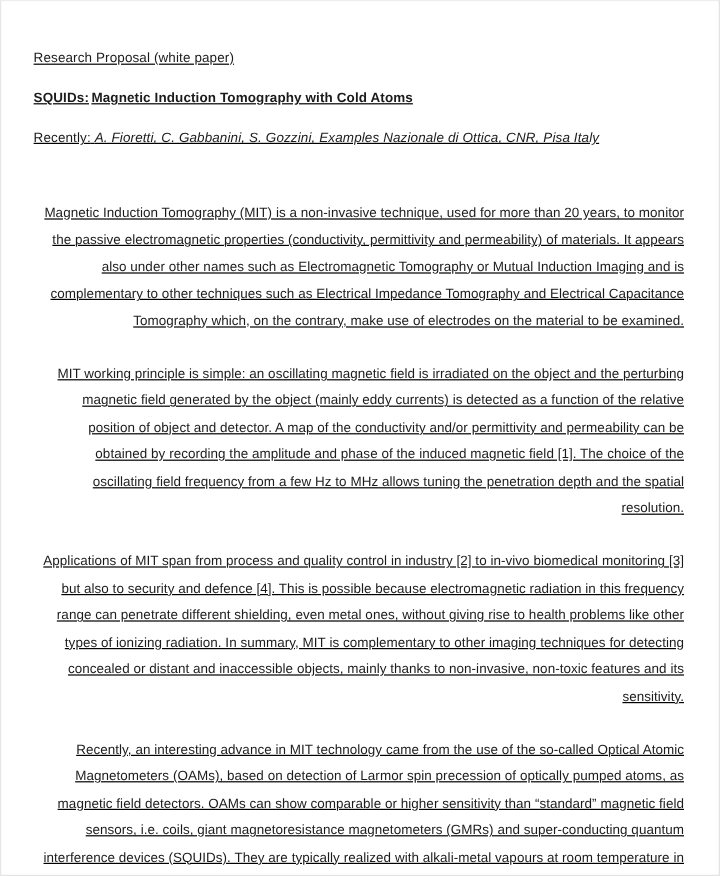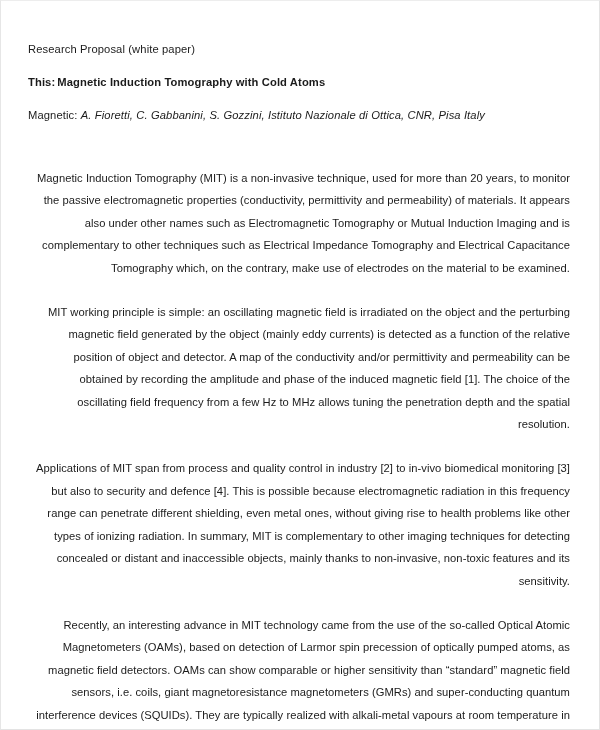--- a/index.html
+++ b/index.html
@@ -24,6 +24,7 @@
     border-top-color: #ededed;
     border-left-color: #e6e6e6;
     overflow: hidden;
+    text-decoration: underline;
   }
 
   .page-inner {

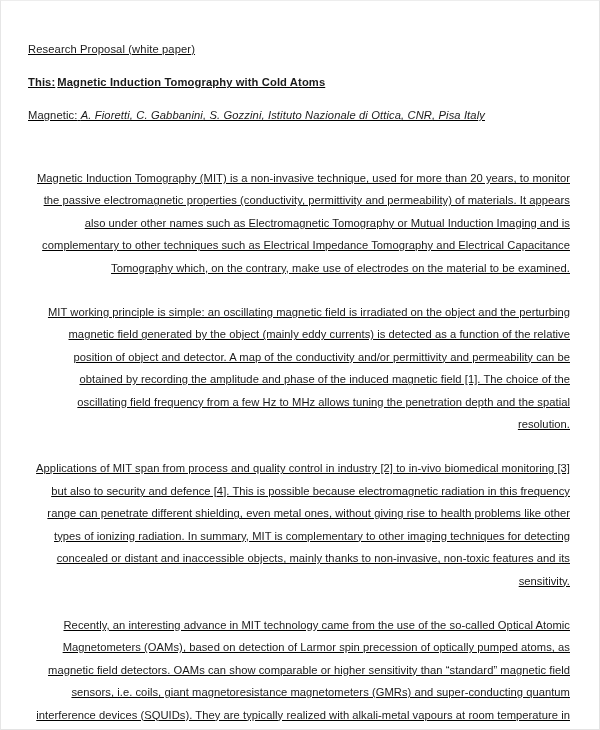--- a/index.html
+++ b/index.html
@@ -74,7 +74,7 @@
     <div class="meta-line proposal-kind">Research Proposal (white paper)</div>
 
     <div class="meta-line title-line">
-      <span class="title-label">This:</span><span class="title-text">Magnetic Induction Tomography with Cold Atoms</span>
+      <span class="title-label">SQUIDs:</span><span class="title-text">Magnetic Induction Tomography with Cold Atoms</span>
     </div>
 
     <div class="meta-line authors-line">

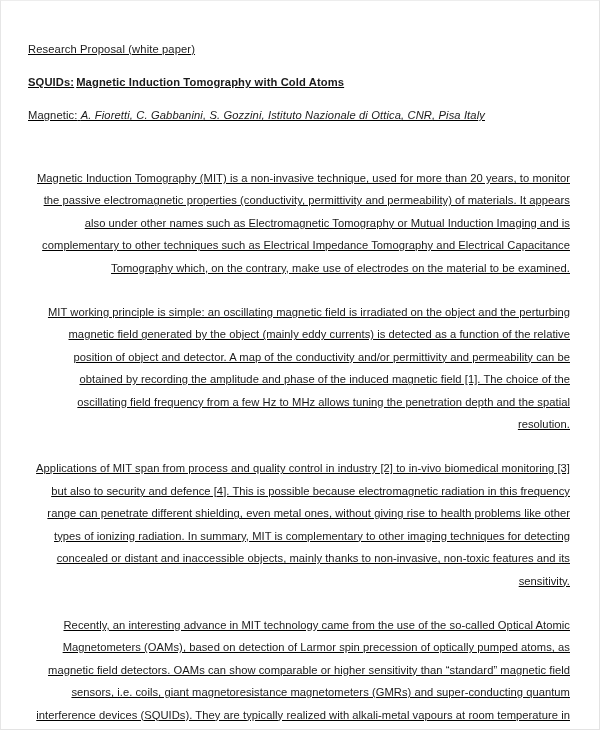--- a/index.html
+++ b/index.html
@@ -78,7 +78,7 @@
     </div>
 
     <div class="meta-line authors-line">
-      <span class="authors-label">Magnetic:</span>
+      <span class="authors-label">Recently:</span>
       <span class="authors-text">A. Fioretti, C. Gabbanini, S. Gozzini, Istituto Nazionale di Ottica, CNR, Pisa Italy</span>
     </div>
 

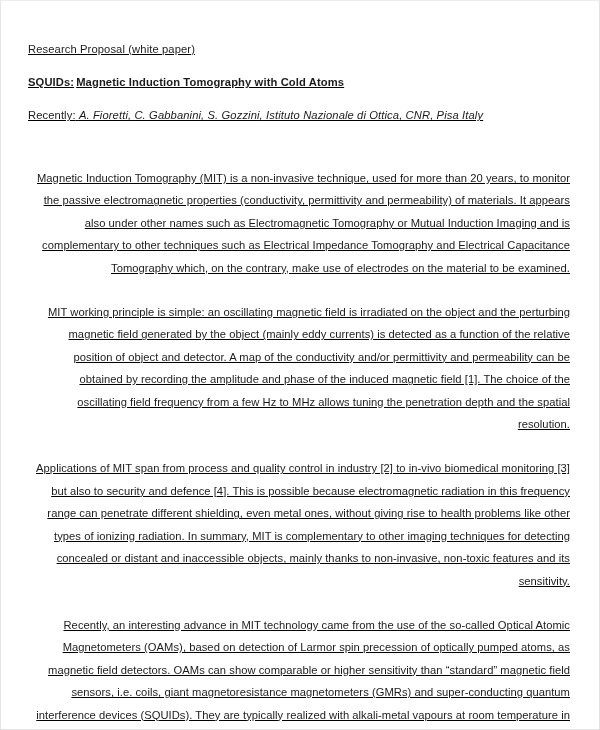--- a/index.html
+++ b/index.html
@@ -79,7 +79,7 @@
 
     <div class="meta-line authors-line">
       <span class="authors-label">Recently:</span>
-      <span class="authors-text">A. Fioretti, C. Gabbanini, S. Gozzini, Istituto Nazionale di Ottica, CNR, Pisa Italy</span>
+      <span class="authors-text">A. Fioretti, C. Gabbanini, S. Gozzini, Examples Nazionale di Ottica, CNR, Pisa Italy</span>
     </div>
 
     <div class="body-block">

